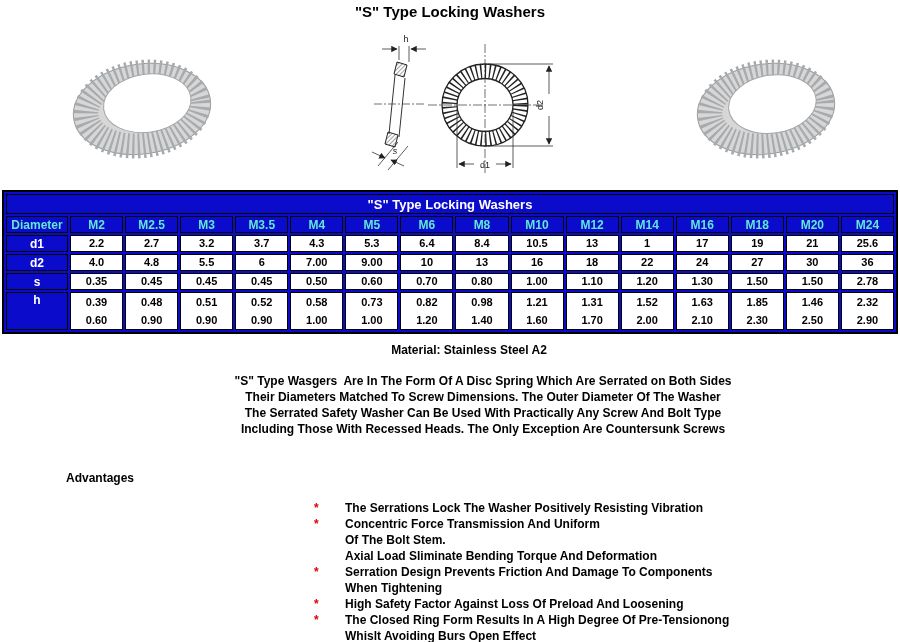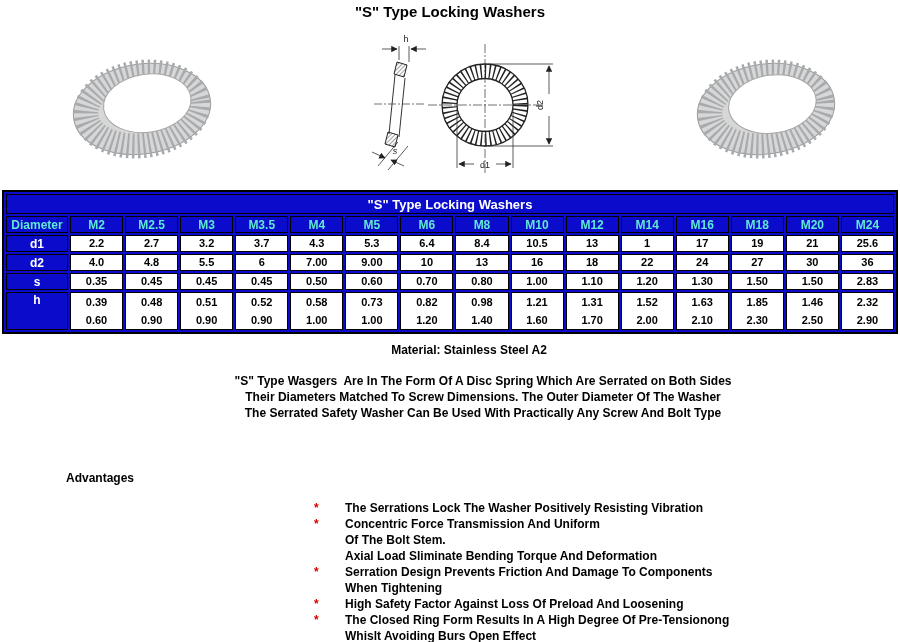--- a/index.html
+++ b/index.html
@@ -187,7 +187,7 @@
         <td class="val">1.30</td>
         <td class="val">1.50</td>
         <td class="val">1.50</td>
-        <td class="val">2.83</td>
+        <td class="val">2.78</td>
       </tr>
       <tr class="hrow">
         <td class="lbl">h</td>

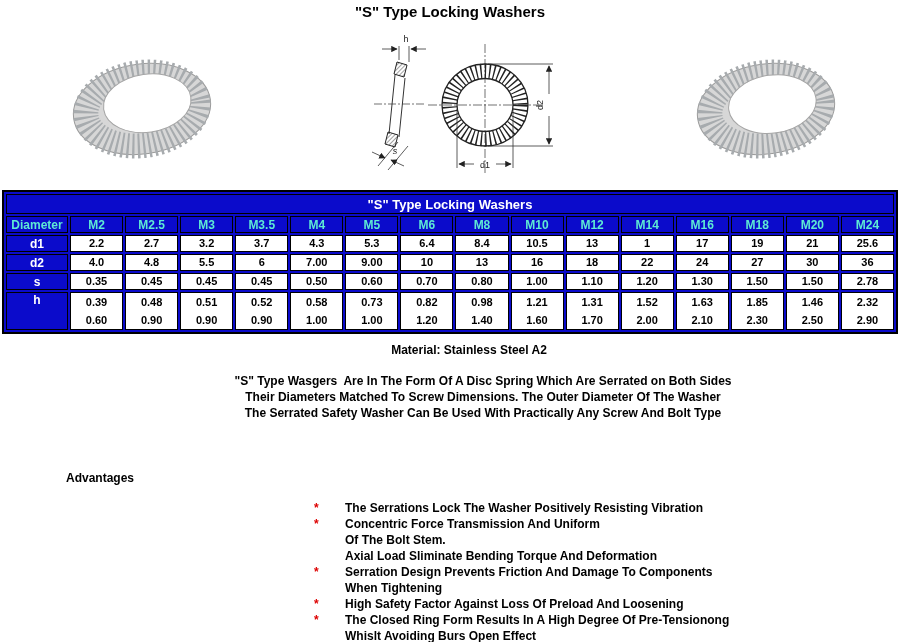--- a/index.html
+++ b/index.html
@@ -231,6 +231,7 @@
     <div class="desc-line">"S" Type Wasgers  Are In The Form Of A Disc Spring Which Are Serrated on Both Sides</div>
     <div class="desc-line">Their Diameters Matched To Screw Dimensions. The Outer Diameter Of The Washer</div>
     <div class="desc-line">The Serrated Safety Washer Can Be Used With Practically Any Screw And Bolt Type</div>
+    <div class="desc-line">Including Those With Recessed Heads. The Only Exception Are Countersunk Screws</div>
   </div>
 
 <div class="adv-title">Advantages</div>

